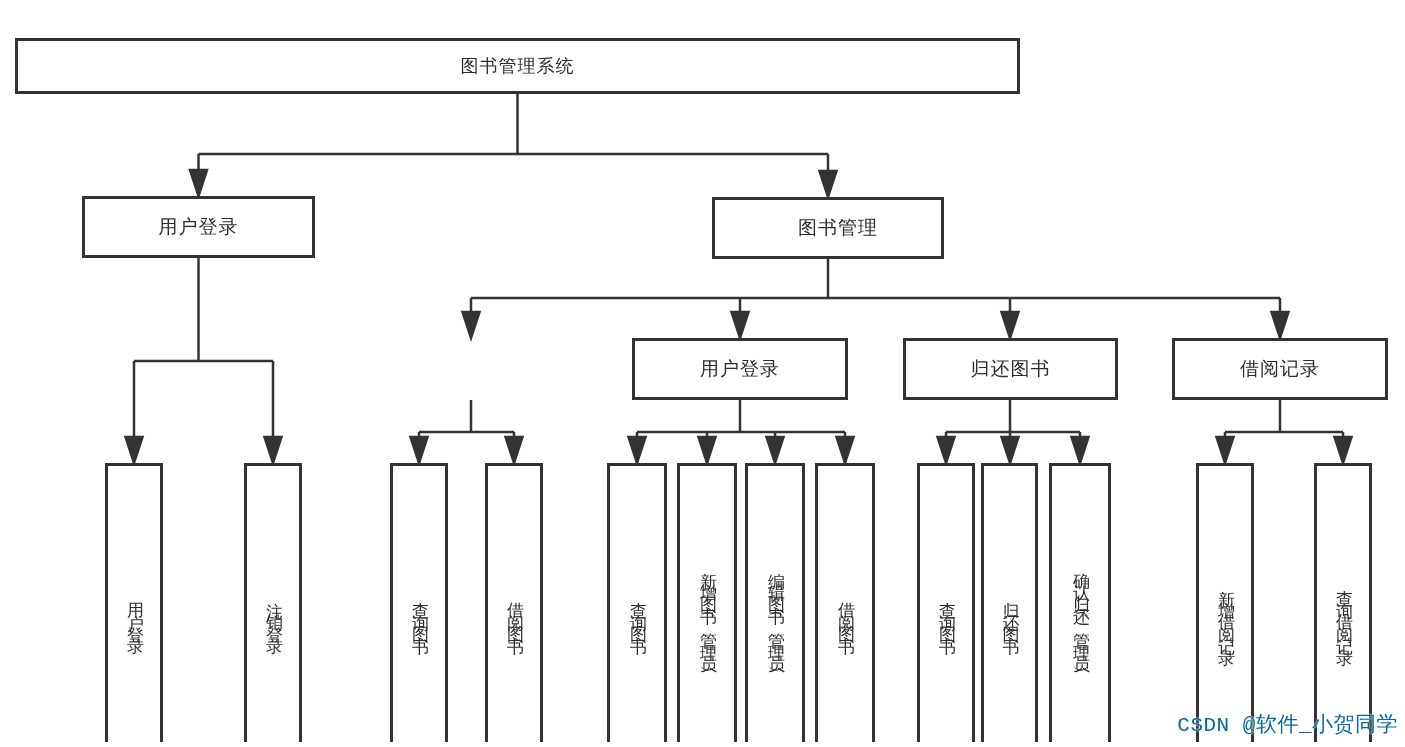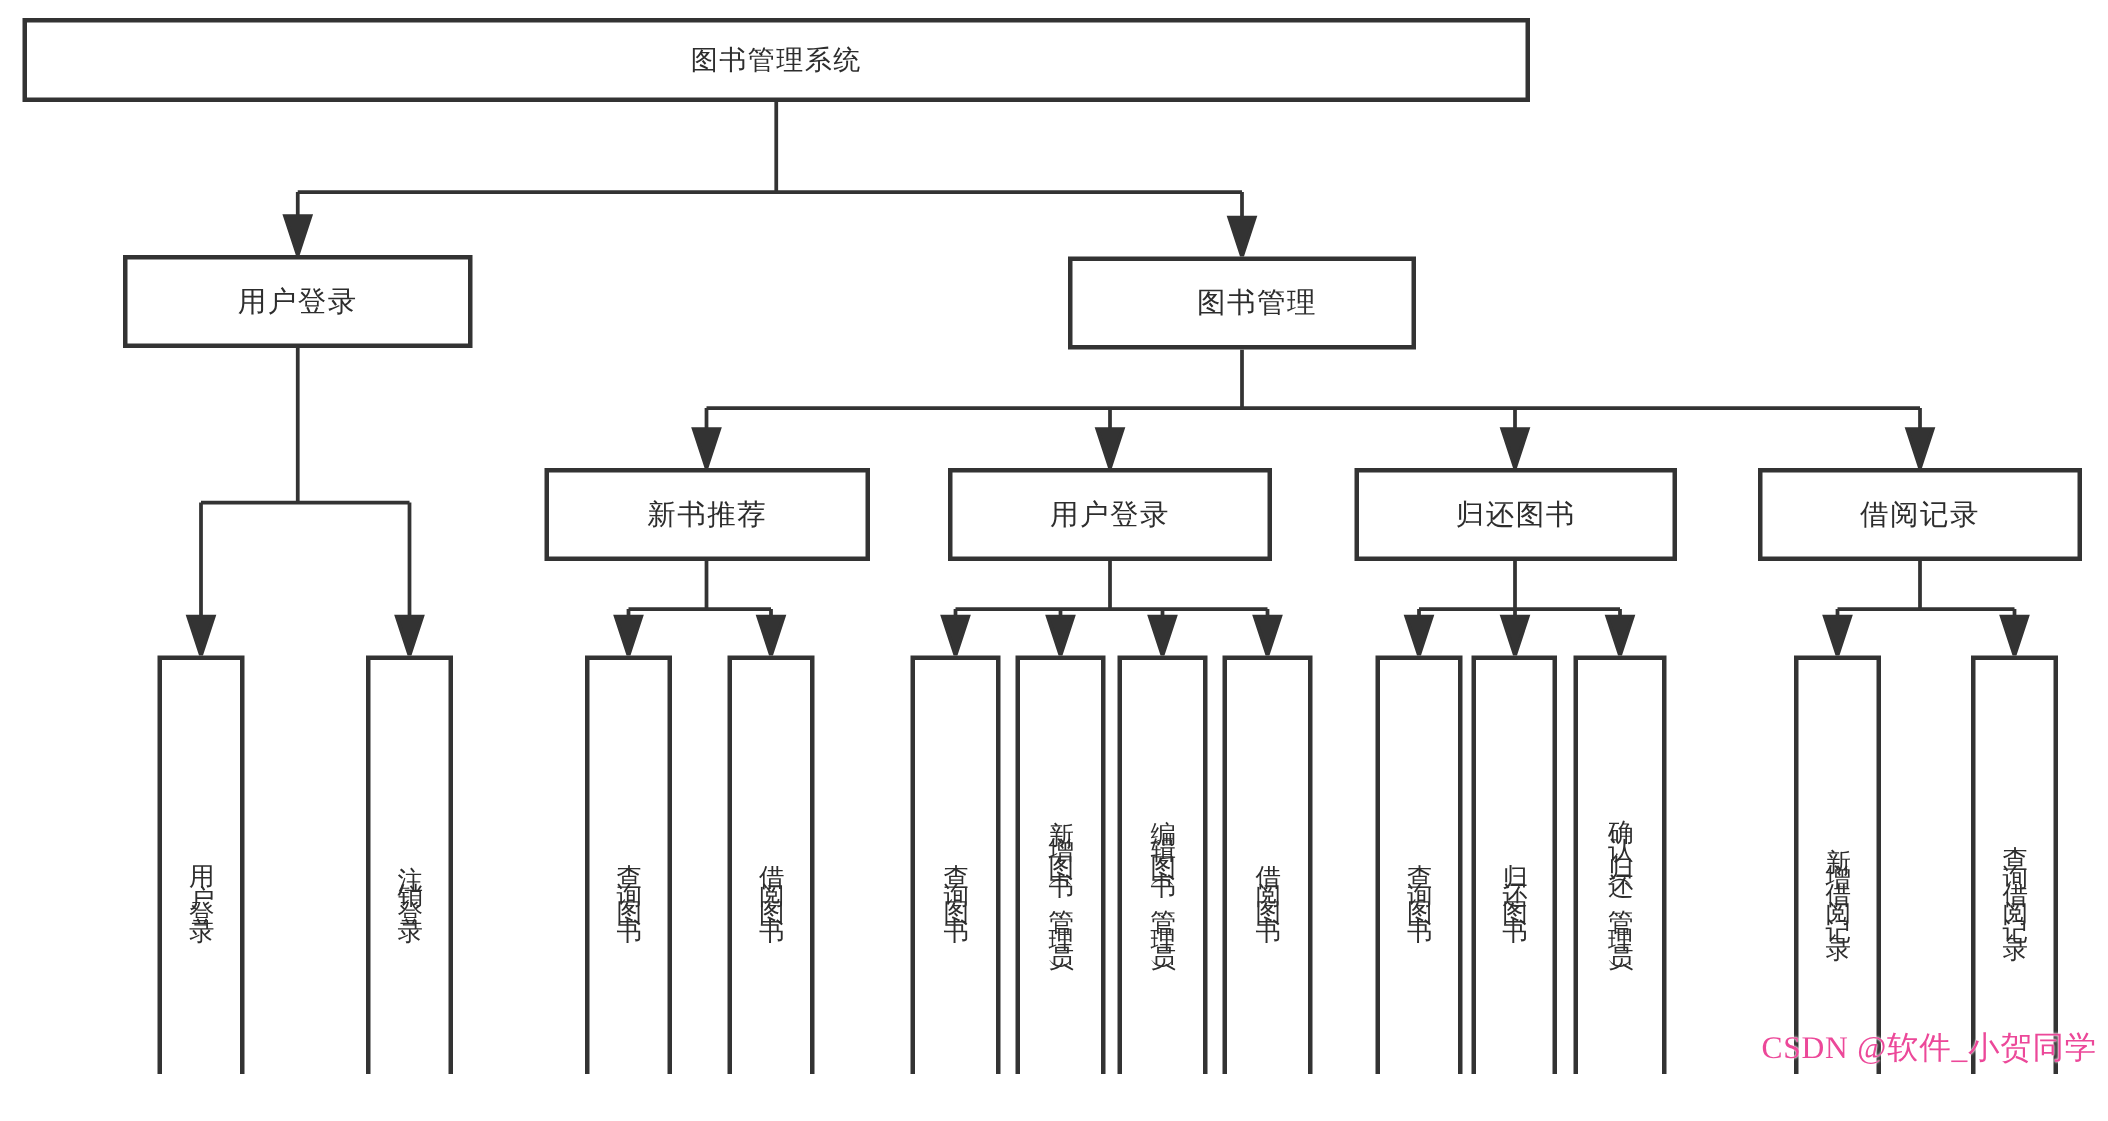--- a/index.html
+++ b/index.html
@@ -5,7 +5,7 @@
   html,body{margin:0;padding:0;background:#fff;}
   .canvas{
     position:relative;width:1405px;height:716px;background:#ffffff;
-    font-family:Liberation Serif, serif;overflow:hidden;
+    font-family:Liberation Mono, monospace;overflow:hidden;margin-top:26px;
   }
   .lines{position:absolute;left:0;top:0;z-index:1;}
   .box{

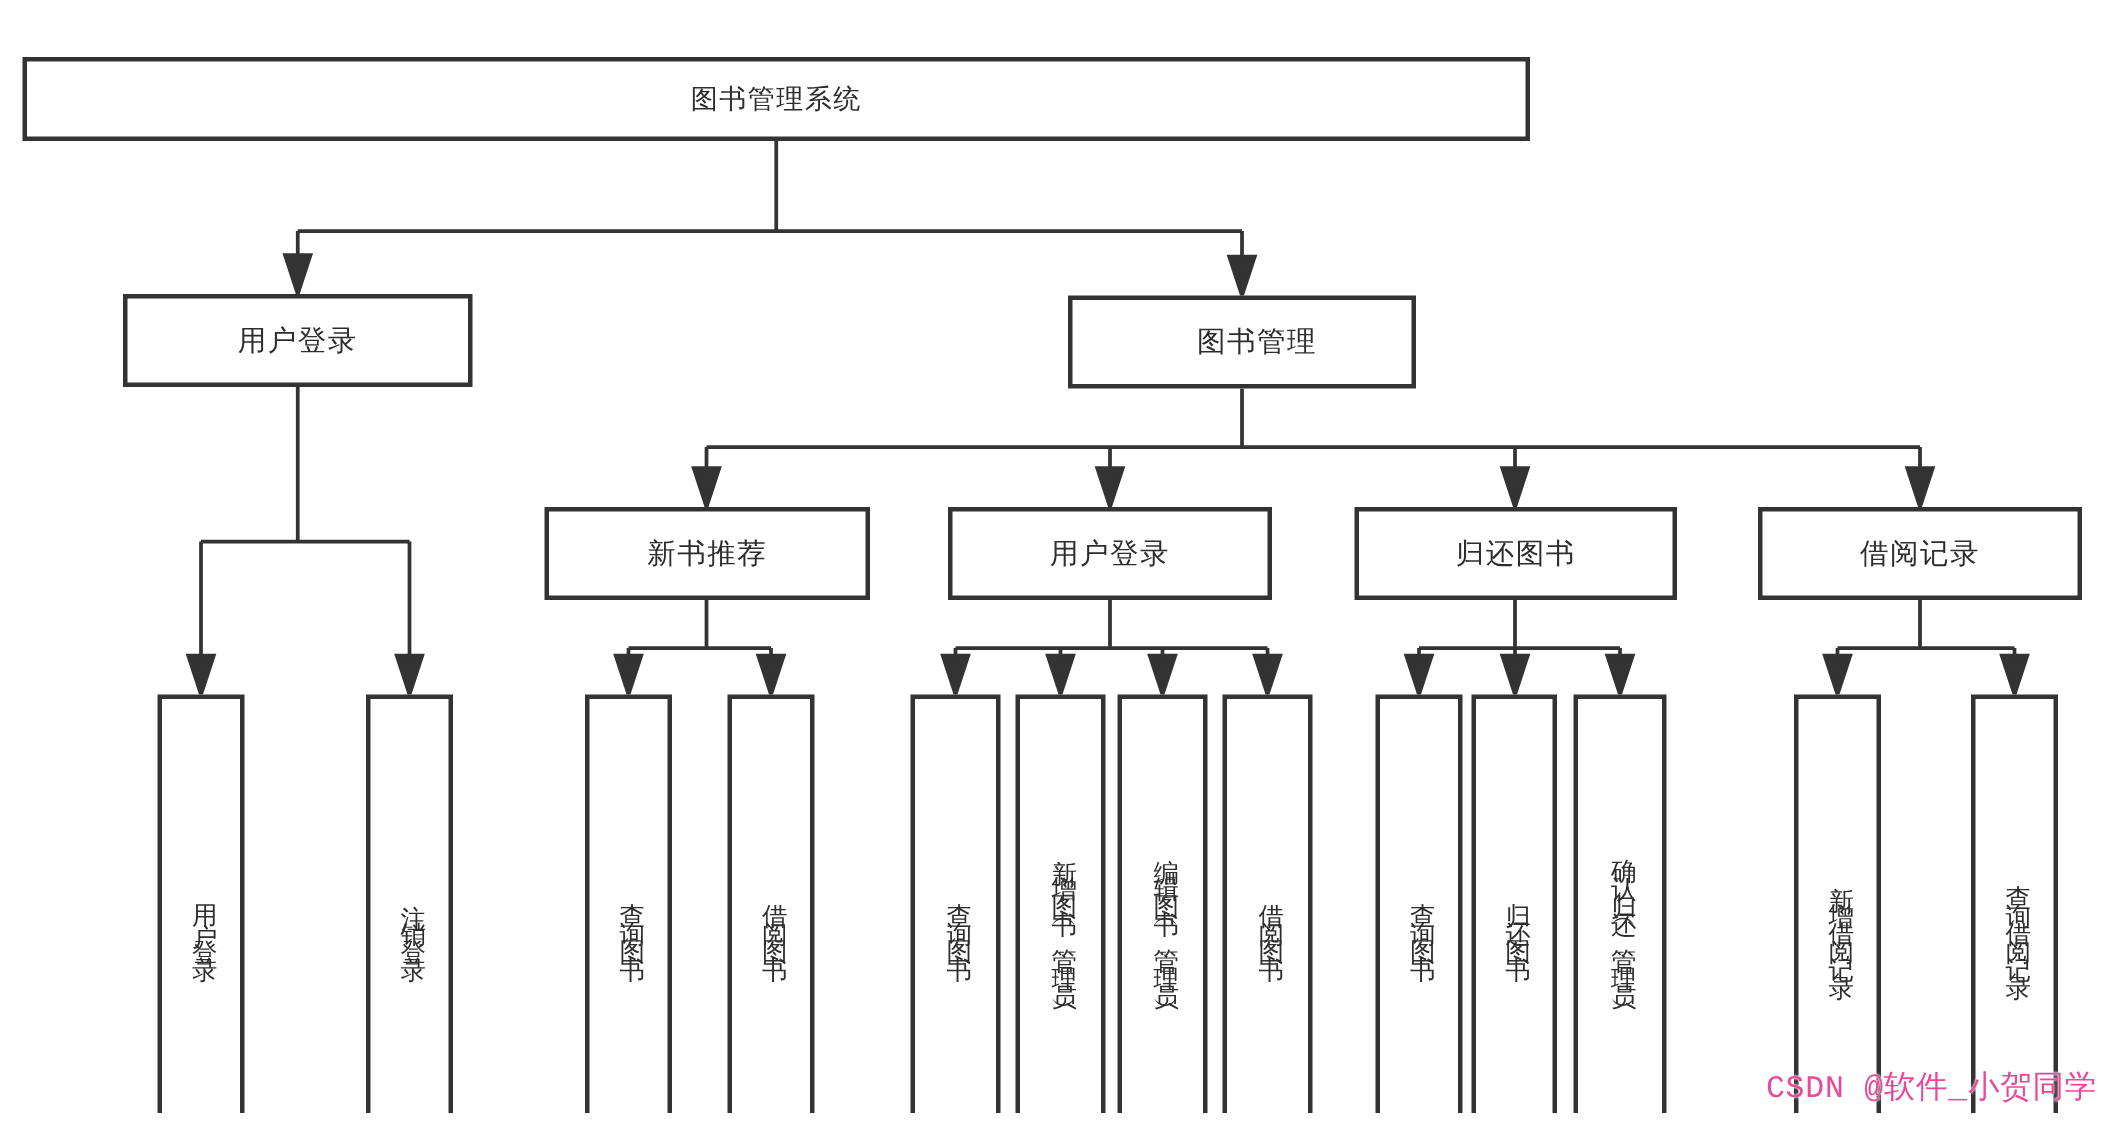--- a/index.html
+++ b/index.html
@@ -118,9 +118,6 @@
     <span>图书管理</span>
   </div>
 
-  <div class="box hbox" style="left:363px;top:312px;width:217px;height:62px;">
-    <span>新书推荐</span>
-  </div>
   <div class="box hbox" style="left:632px;top:312px;width:216px;height:62px;">
     <span>用户登录</span>
   </div>

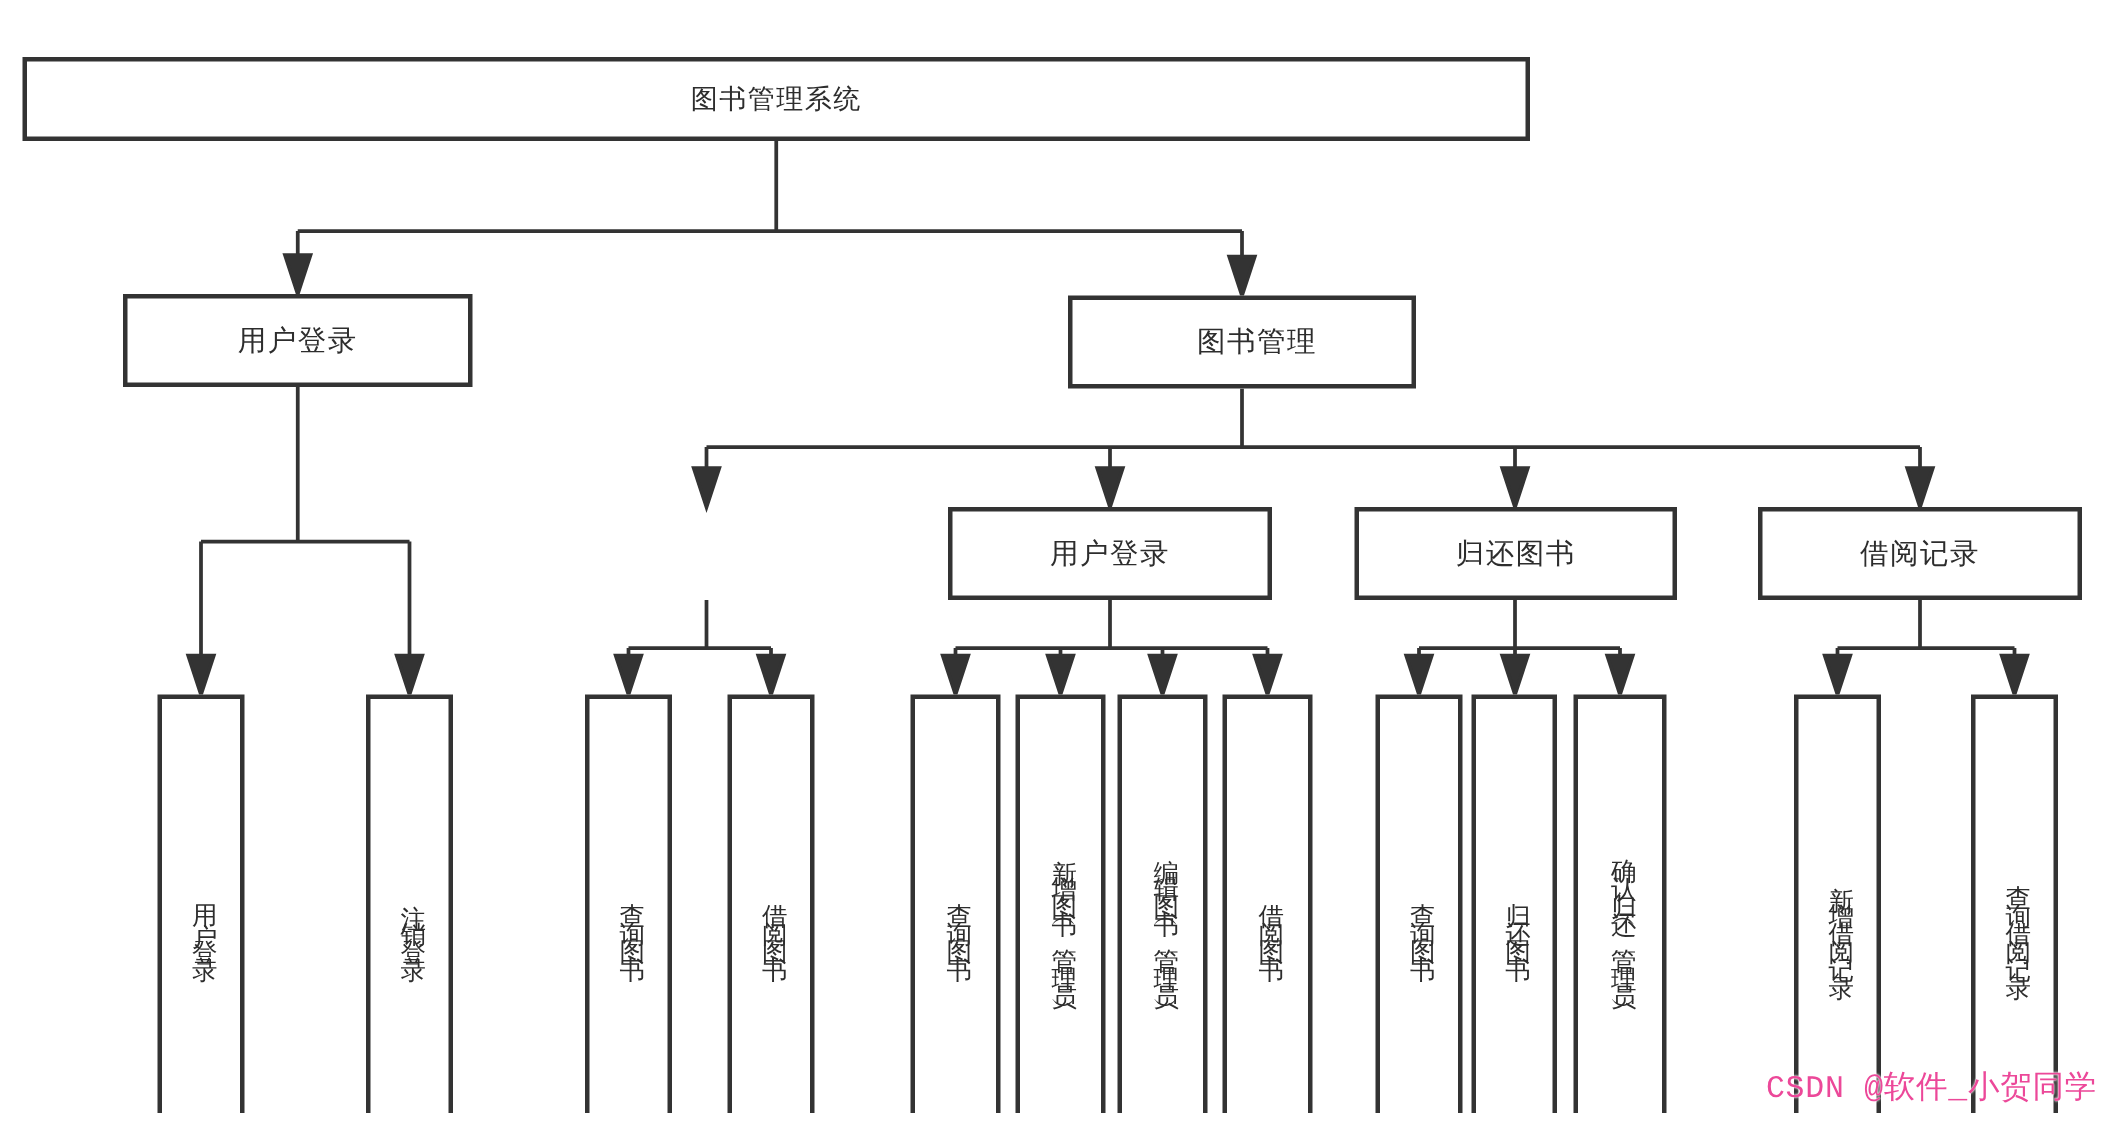--- a/index.html
+++ b/index.html
@@ -20,7 +20,7 @@
   }
   .watermark{
     position:absolute;right:7px;bottom:4px;z-index:6;
-    font-size:21px;color:#ec4899;letter-spacing:0.5px;
+    font-size:21px;color:#0369a1;letter-spacing:0.5px;
     text-shadow:0 0 2px #ffffff,0 0 1px #ffffff;
   }
 </style>

